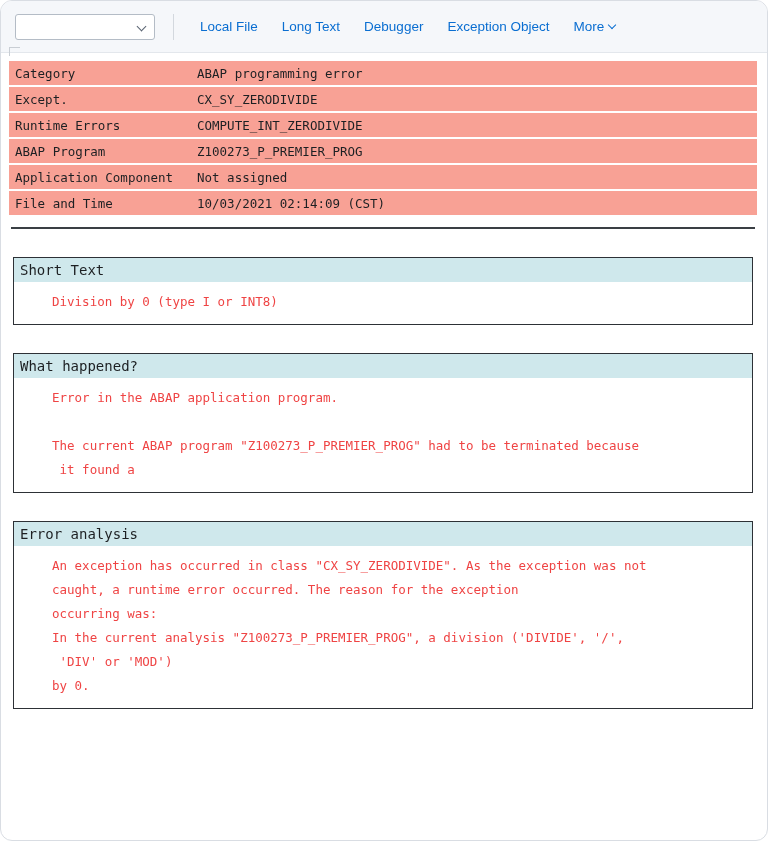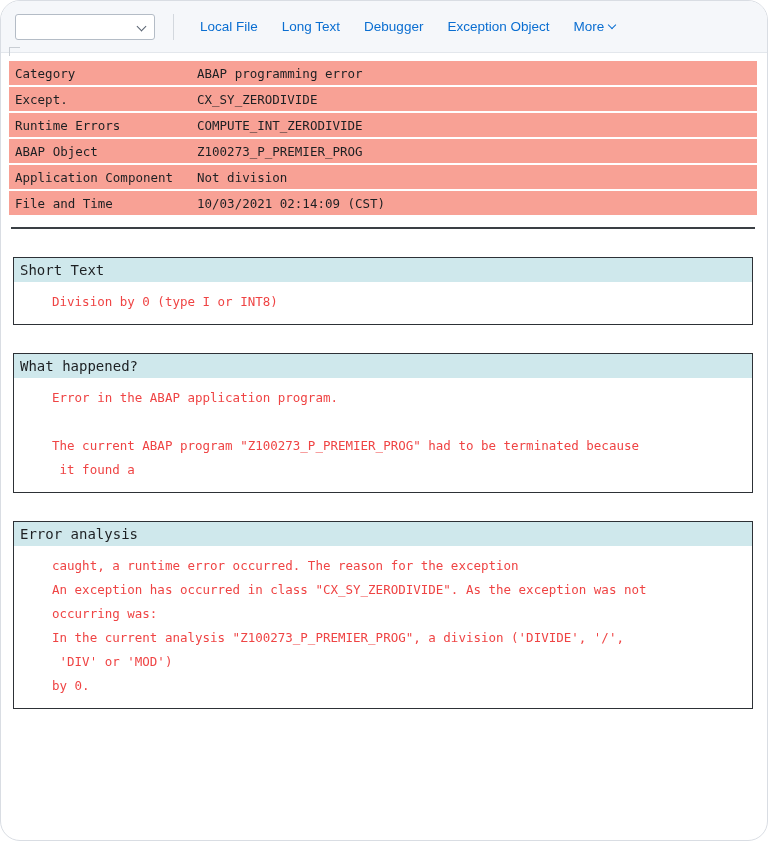--- a/index.html
+++ b/index.html
@@ -19,7 +19,7 @@
     width: 768px;
     height: 841px;
     background: #ffffff;
-    border-radius: 20px;
+    border-radius: 12px;
     border: 1px solid #d9dde3;
     box-sizing: border-box;
     overflow: hidden;

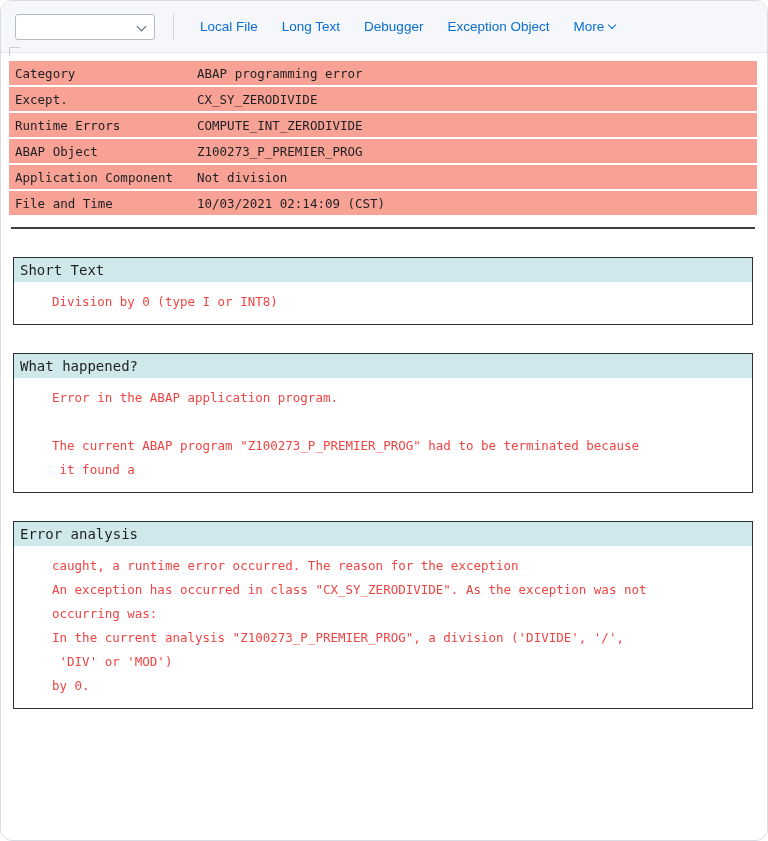--- a/index.html
+++ b/index.html
@@ -229,7 +229,7 @@
           <td>COMPUTE_INT_ZERODIVIDE</td>
         </tr>
         <tr>
-          <td class="k">ABAP Object</td>
+          <td class="k">ABAP Program</td>
           <td>Z100273_P_PREMIER_PROG</td>
         </tr>
         <tr>

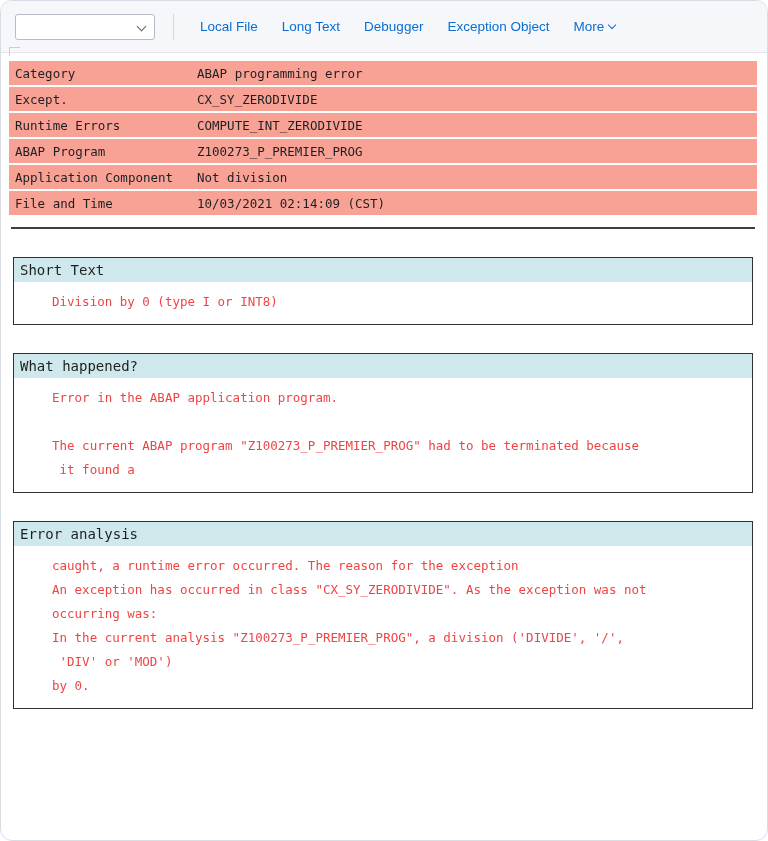--- a/index.html
+++ b/index.html
@@ -234,7 +234,7 @@
         </tr>
         <tr>
           <td class="k">Application Component</td>
-          <td>Not division</td>
+          <td>Not assigned</td>
         </tr>
         <tr>
           <td class="k">File and Time</td>

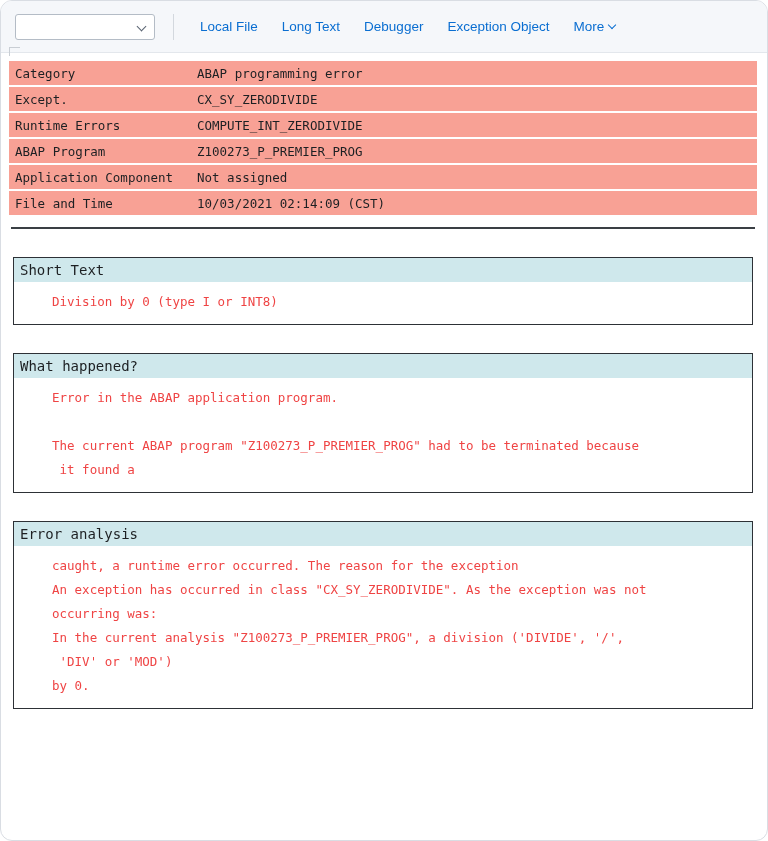--- a/index.html
+++ b/index.html
@@ -265,8 +265,8 @@
     <div class="panel">
       <div class="panel-head">Error analysis</div>
       <div class="panel-body">
+        <div class="panel-line">An exception has occurred in class "CX_SY_ZERODIVIDE". As the exception was not</div>
         <div class="panel-line">caught, a runtime error occurred. The reason for the exception</div>
-        <div class="panel-line">An exception has occurred in class "CX_SY_ZERODIVIDE". As the exception was not</div>
         <div class="panel-line">occurring was:</div>
         <div class="panel-line">In the current analysis "Z100273_P_PREMIER_PROG", a division ('DIVIDE', '/',</div>
         <div class="panel-line"> 'DIV' or 'MOD')</div>

